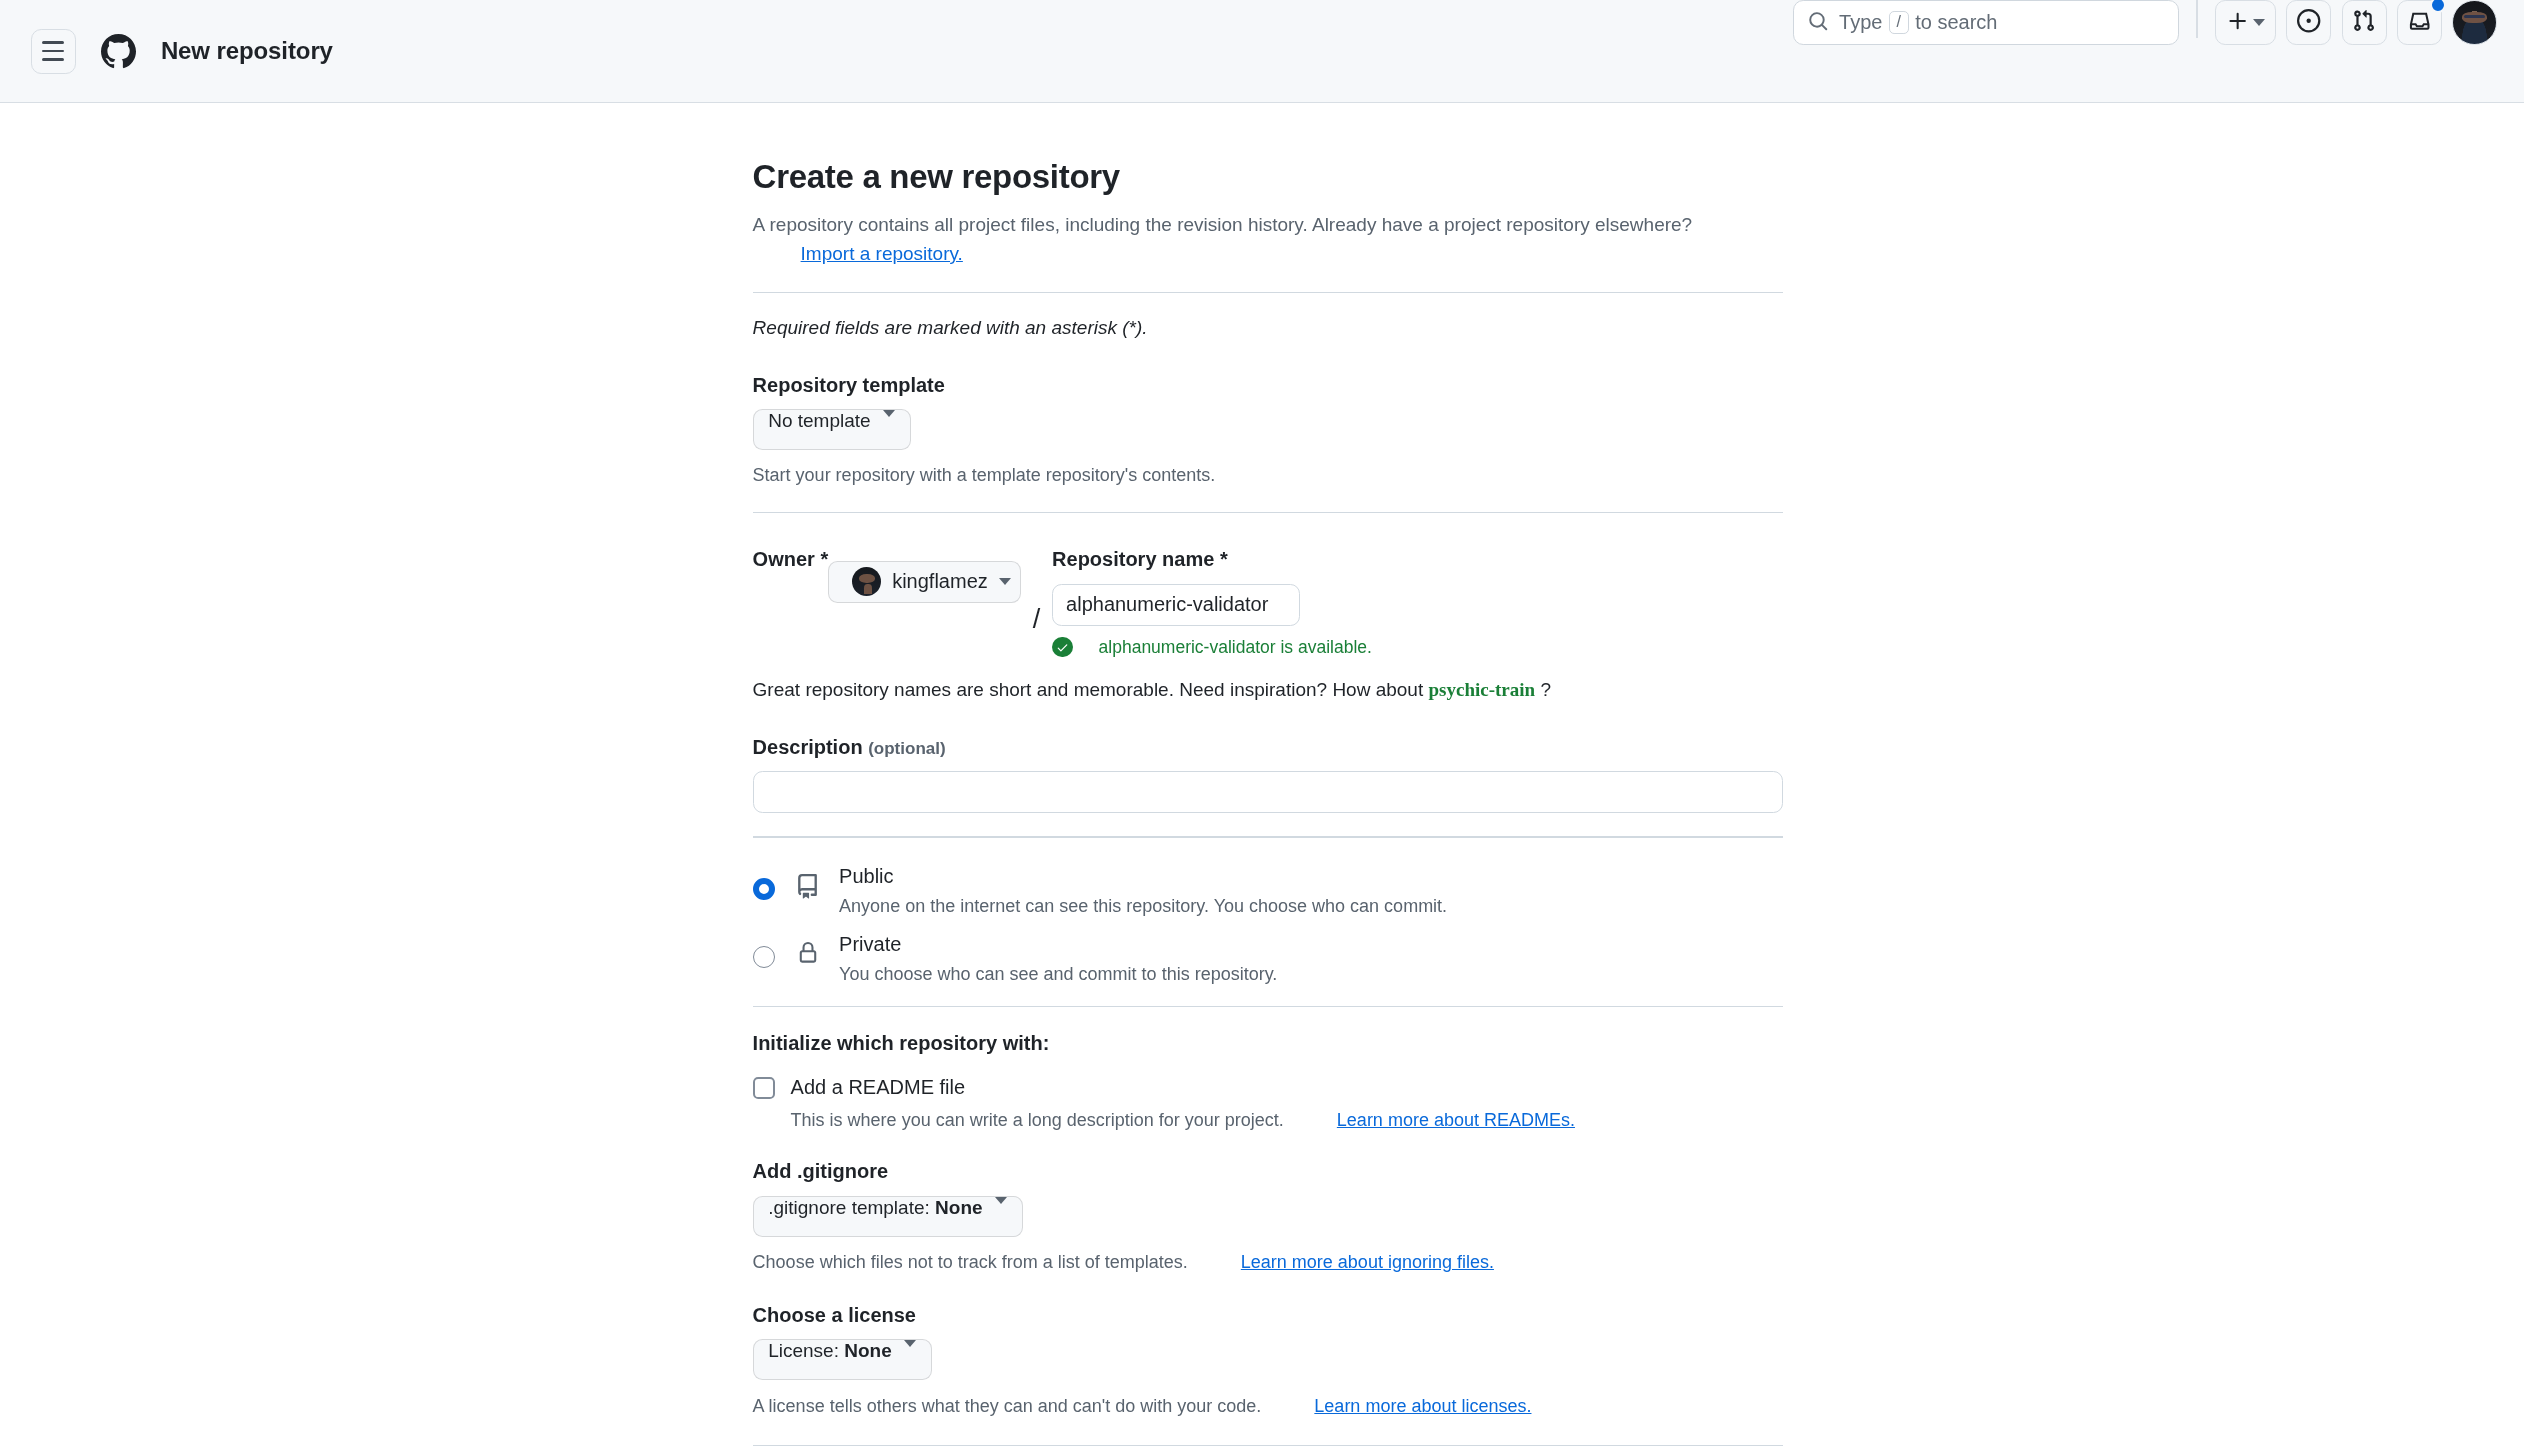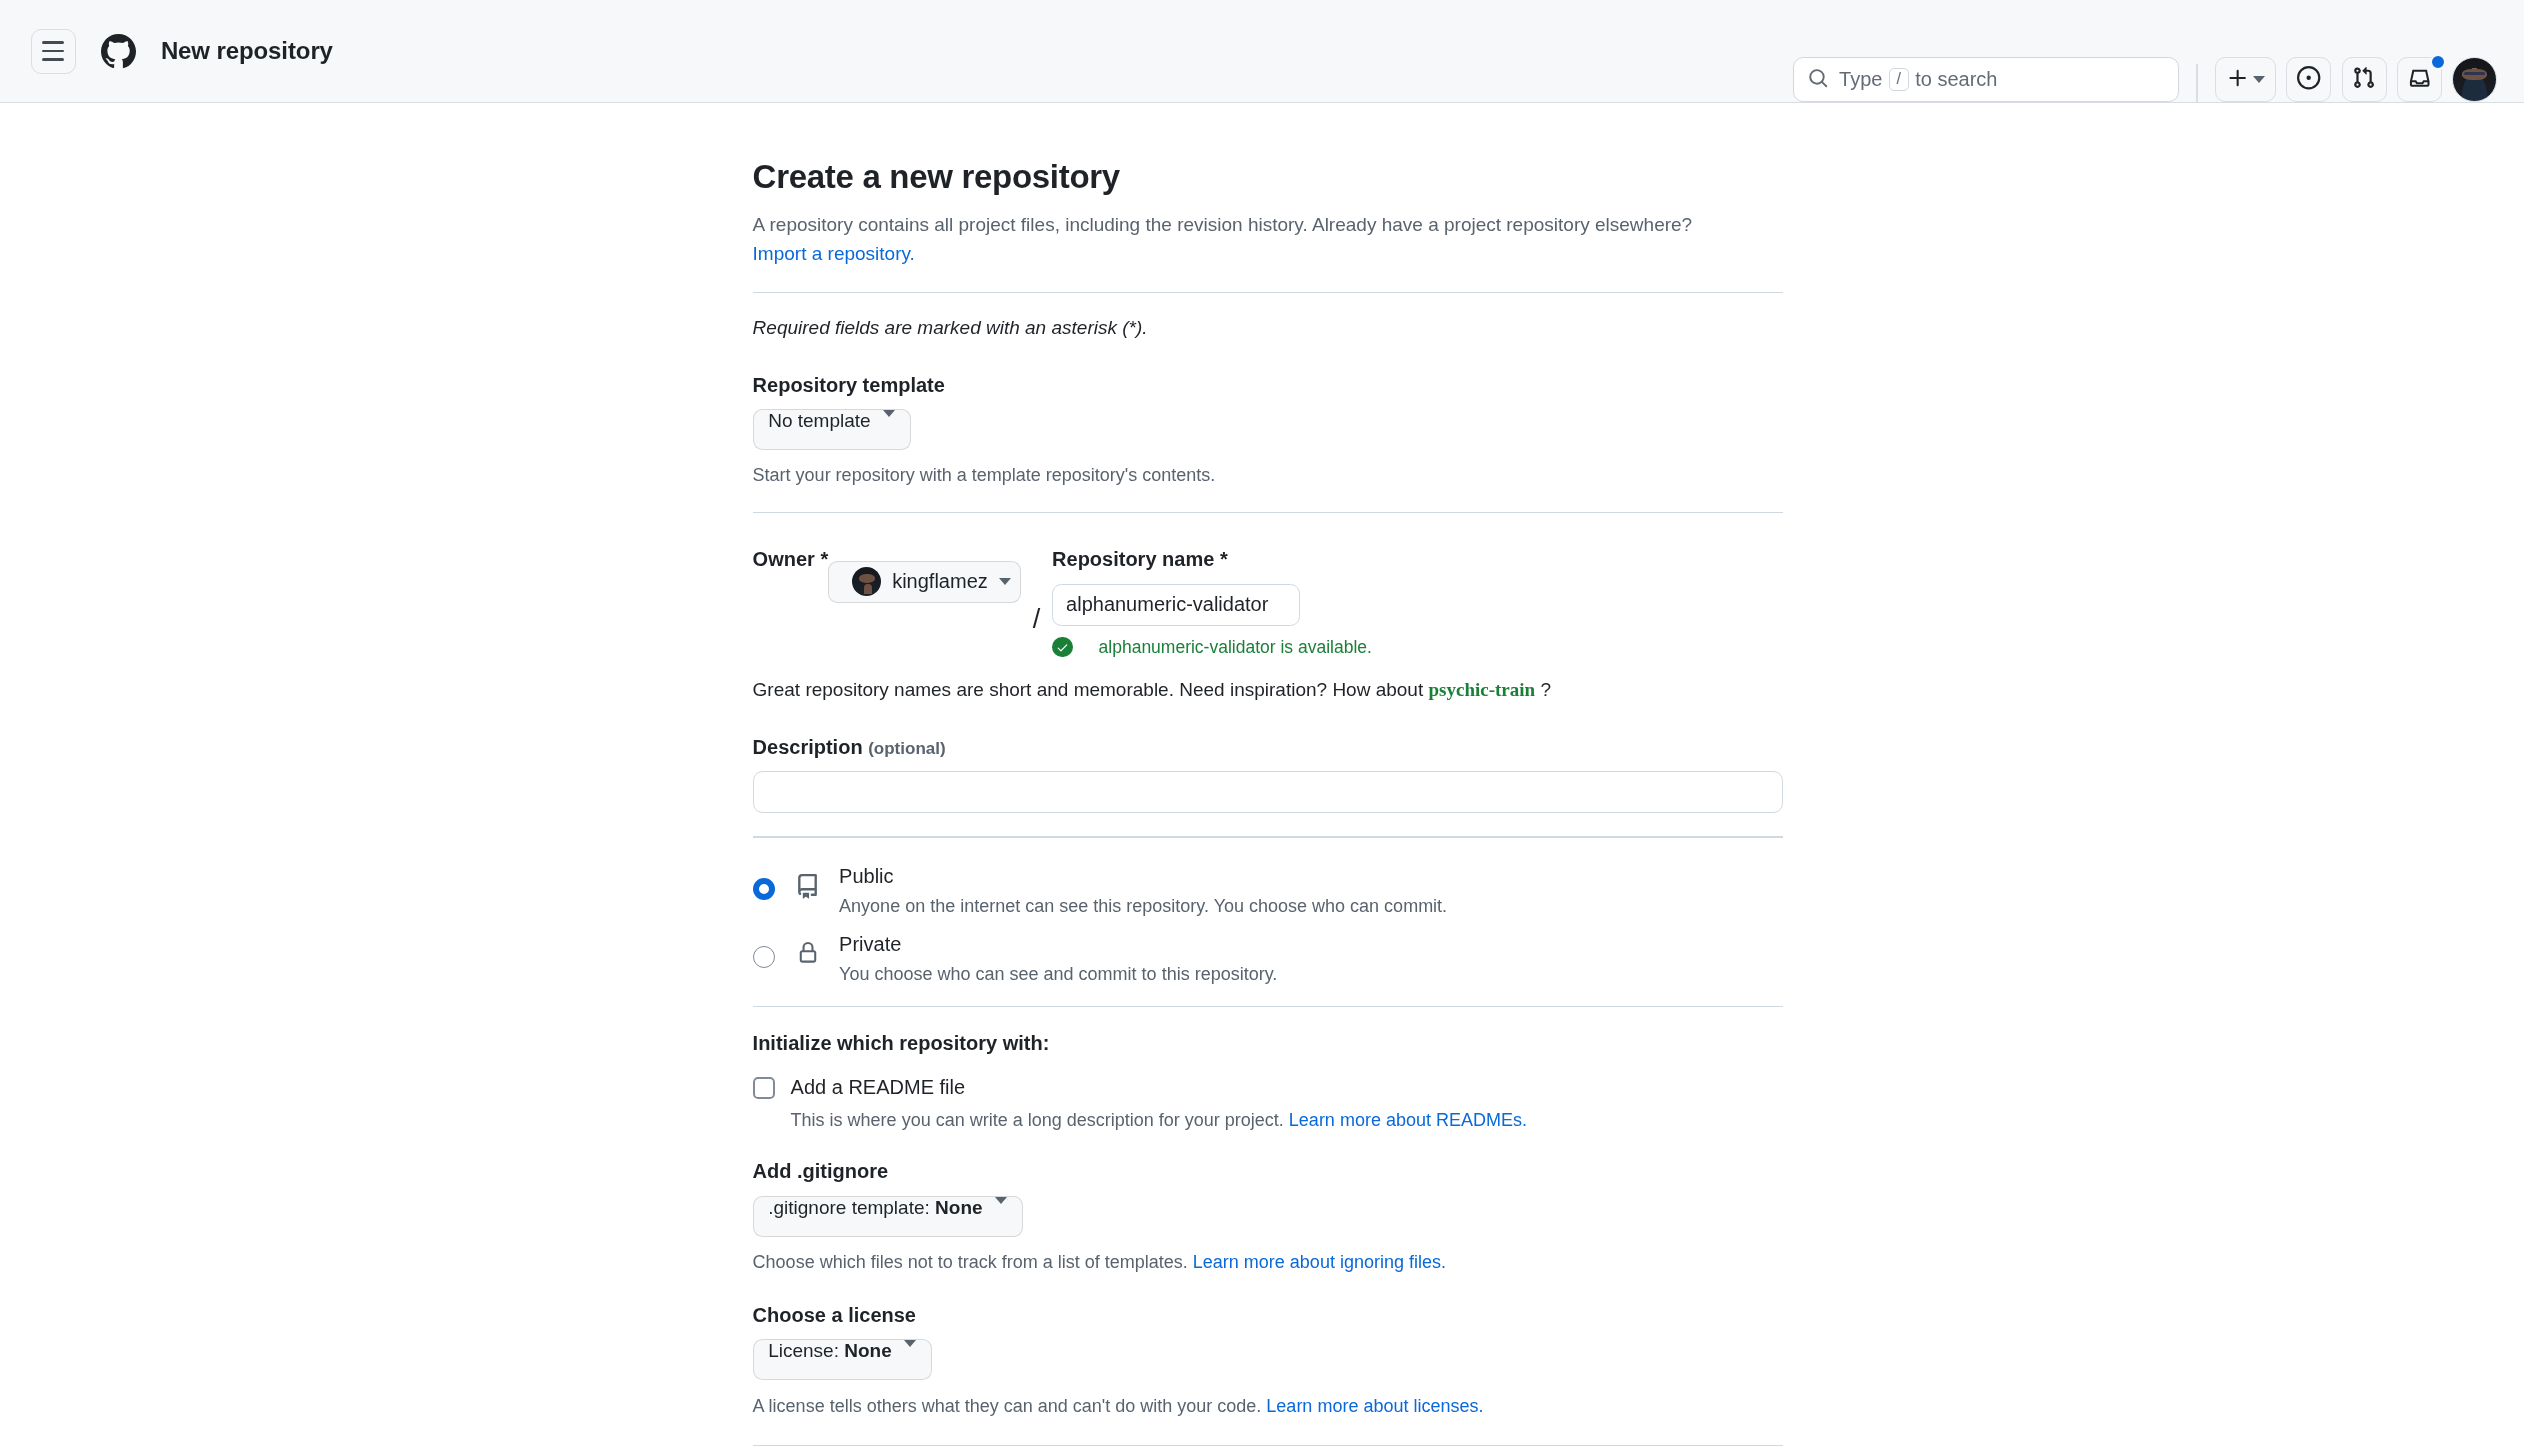--- a/index.html
+++ b/index.html
@@ -52,7 +52,7 @@
   .hdr-right {
     position: absolute;
     right: 28px; top: 0; bottom: 0;
-    display: flex; align-items: flex-end; gap: 0;
+    display: flex; align-items: flex-start; gap: 0;
   }
   .searchbox {
     width: 386px; height: 45px;

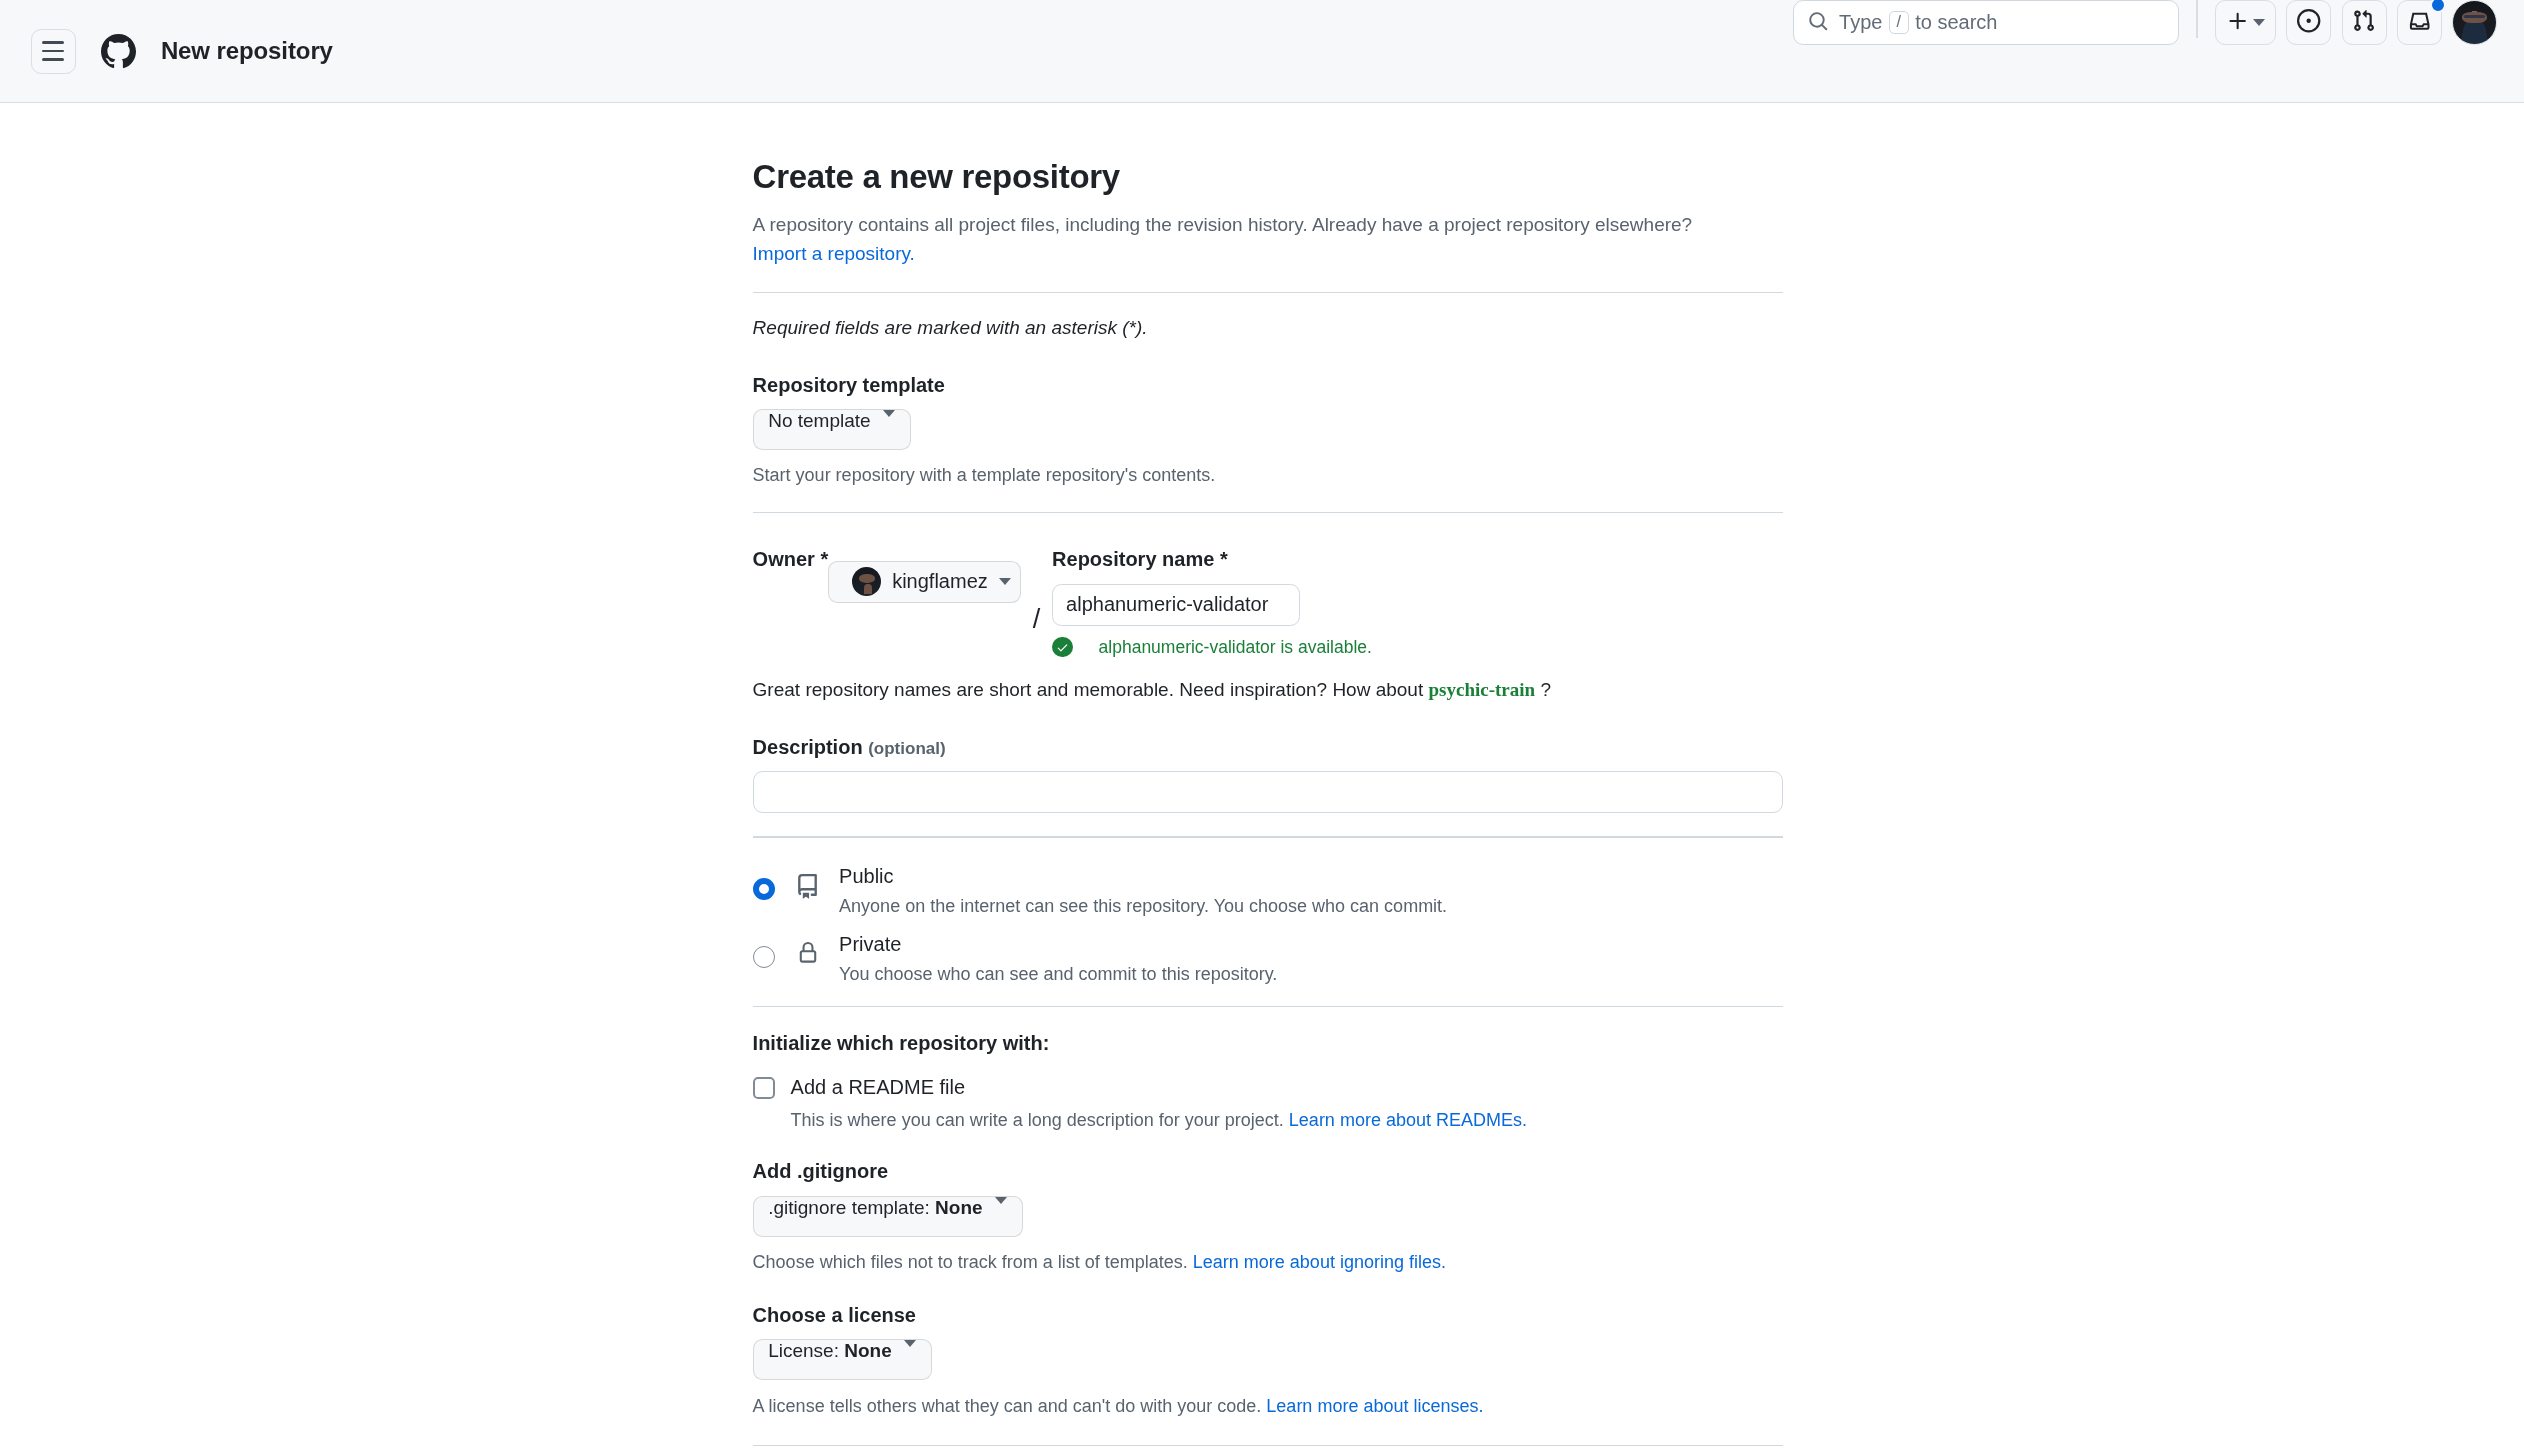--- a/index.html
+++ b/index.html
@@ -126,7 +126,7 @@
     font-size: 19px; color: #59636e; line-height: 1.5;
     max-width: 950px;
   }
-  a.lnk { color: #0969da; cursor: pointer; }
+  a.lnk { color: #0969da; text-decoration: underline; cursor: pointer; margin-left: 48px; }
 
   .rule { height: 1.5px; background: #d1d9e0; margin: 23.4px 0 0 0; width: 1030px; }
 

